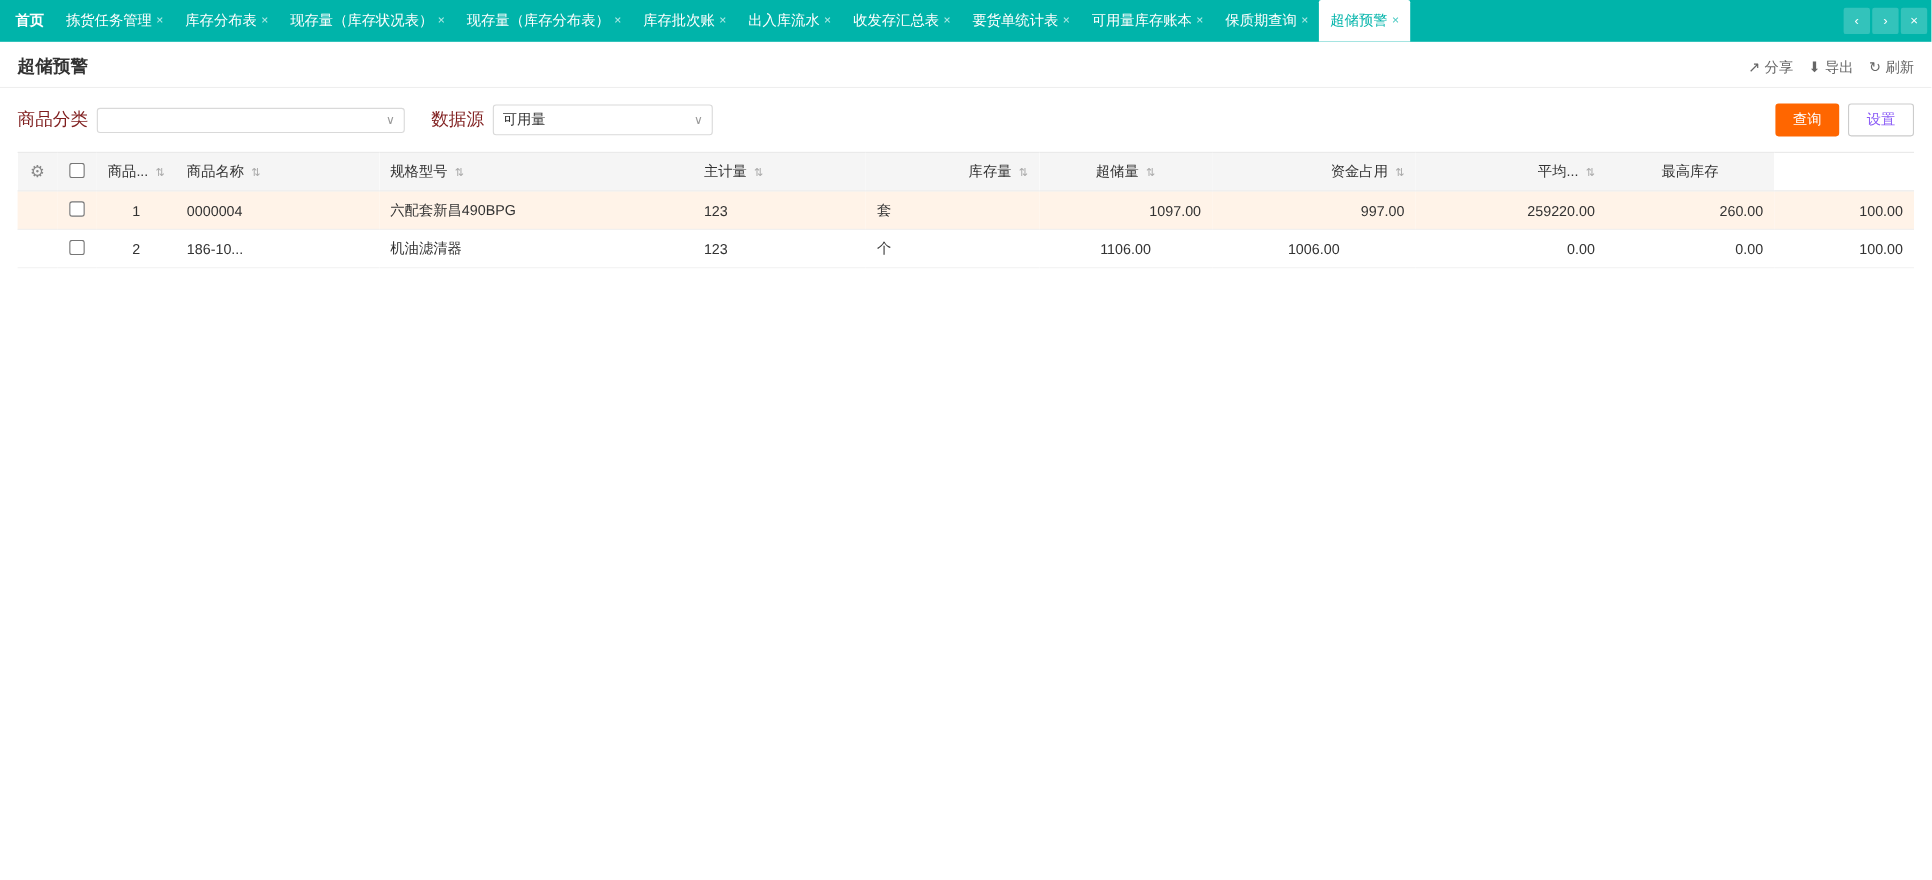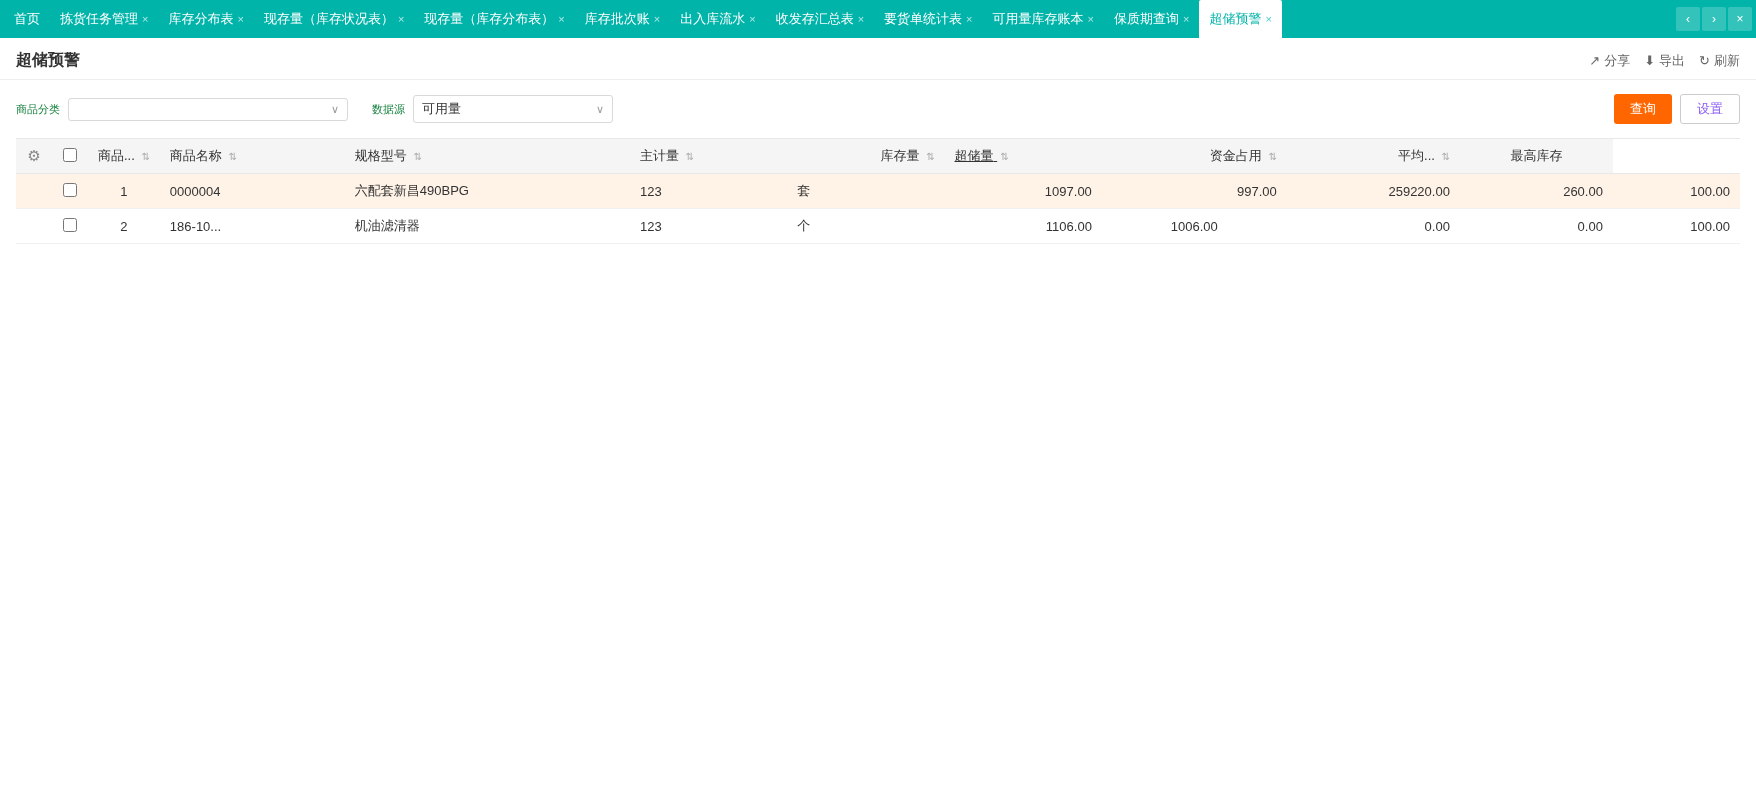--- a/index.html
+++ b/index.html
@@ -25,7 +25,7 @@
       font-size: 13px;
       flex-shrink: 0;
     }
-    .top-nav .nav-item.home { font-weight: normal; }
+    .top-nav .nav-item.home { font-weight: bold; }
     .top-nav .nav-item.active {
       background: #fff;
       color: #00b4aa;

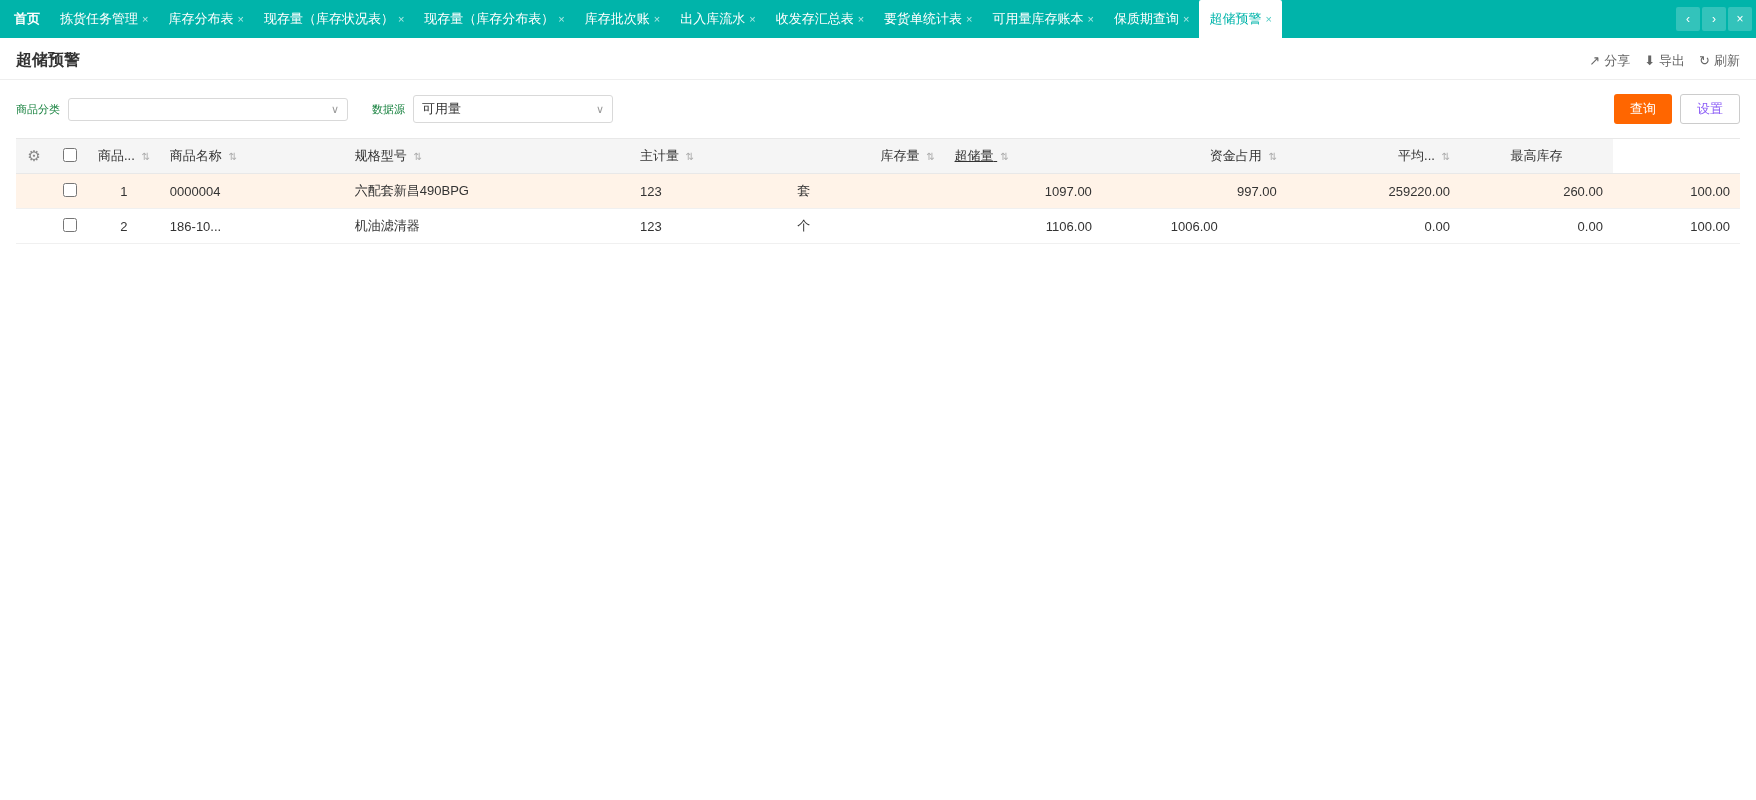--- a/index.html
+++ b/index.html
@@ -115,8 +115,8 @@
       gap: 8px;
     }
     .filter-label {
-      color: #15803d;
-      font-size: 11px;
+      color: #7f1d1d;
+      font-size: 16px;
       white-space: nowrap;
     }
     .filter-select {

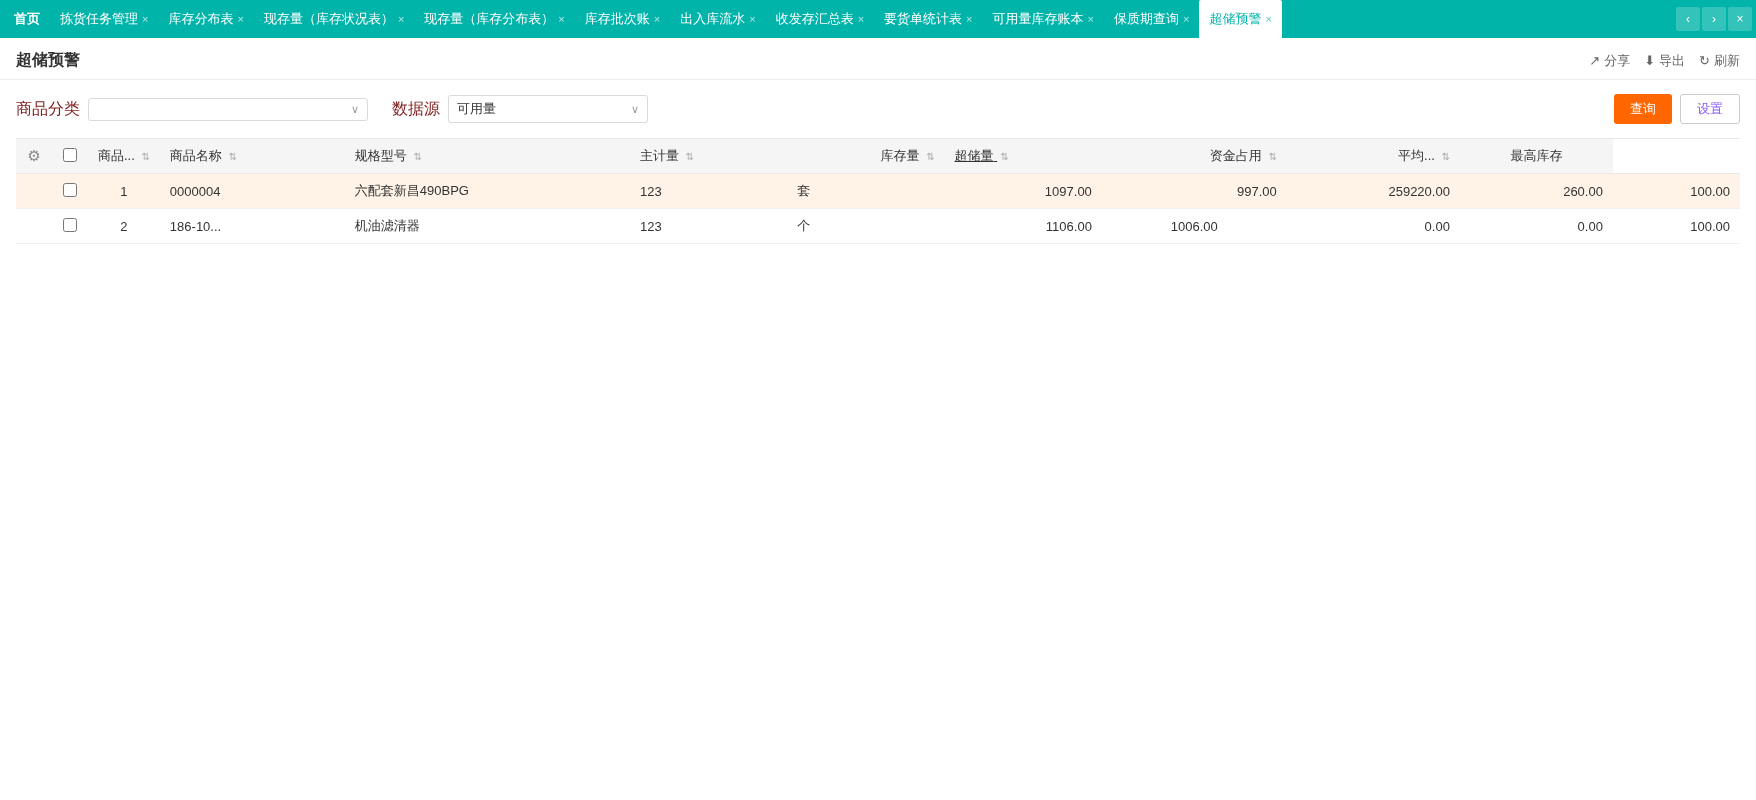--- a/index.html
+++ b/index.html
@@ -315,7 +315,7 @@
           <span>库存量</span>
           <span class="sort-icon">⇅</span>
         </th>
-        <th style="text-align:left;text-decoration:underline;">
+        <th style="text-align:center;">
           <span>超储量</span>
           <span class="sort-icon">⇅</span>
         </th>

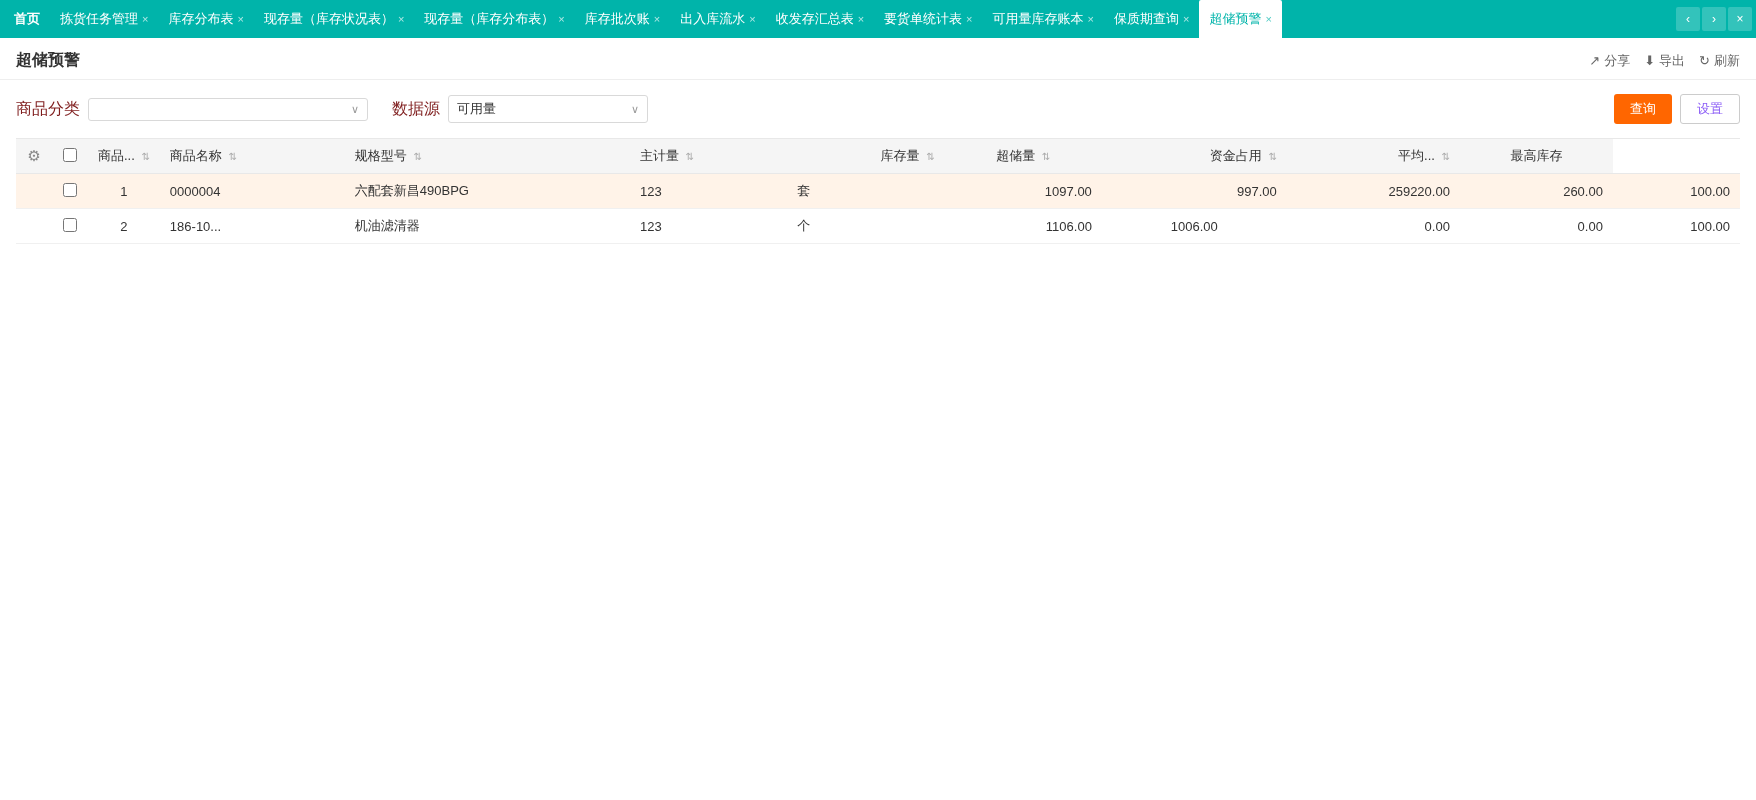--- a/index.html
+++ b/index.html
@@ -359,7 +359,7 @@
     <td>机油滤清器</td>
     <td>123</td>
     <td>个</td>
-    <td style="text-align:right;">1106.00</td>
+    <td style="text-align:center;">1106.00</td>
     <td style="text-align:center;">1006.00</td>
     <td style="text-align:right;">0.00</td>
     <td style="text-align:right;">0.00</td>

